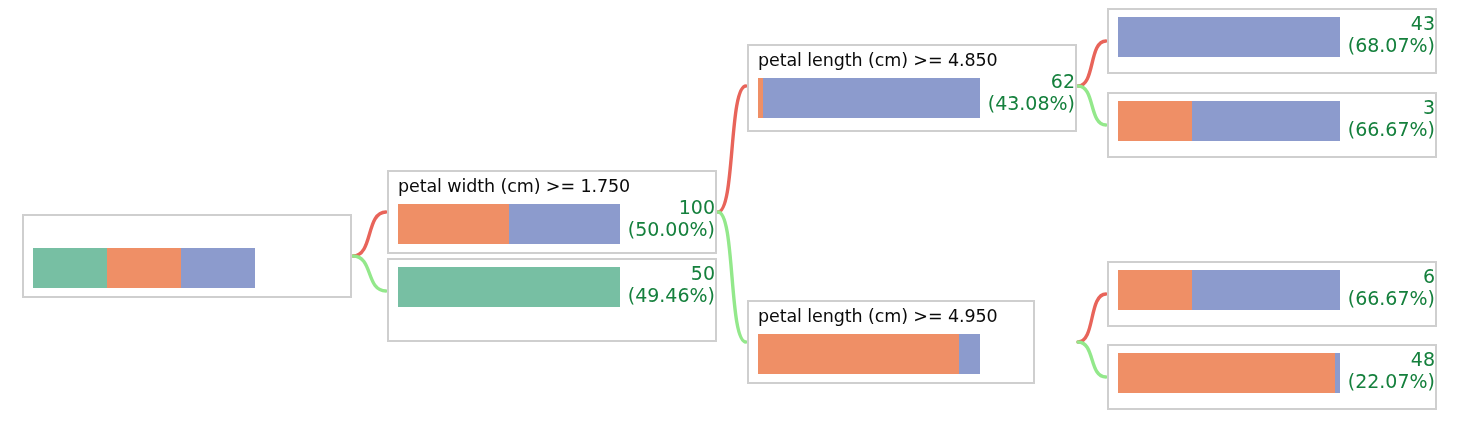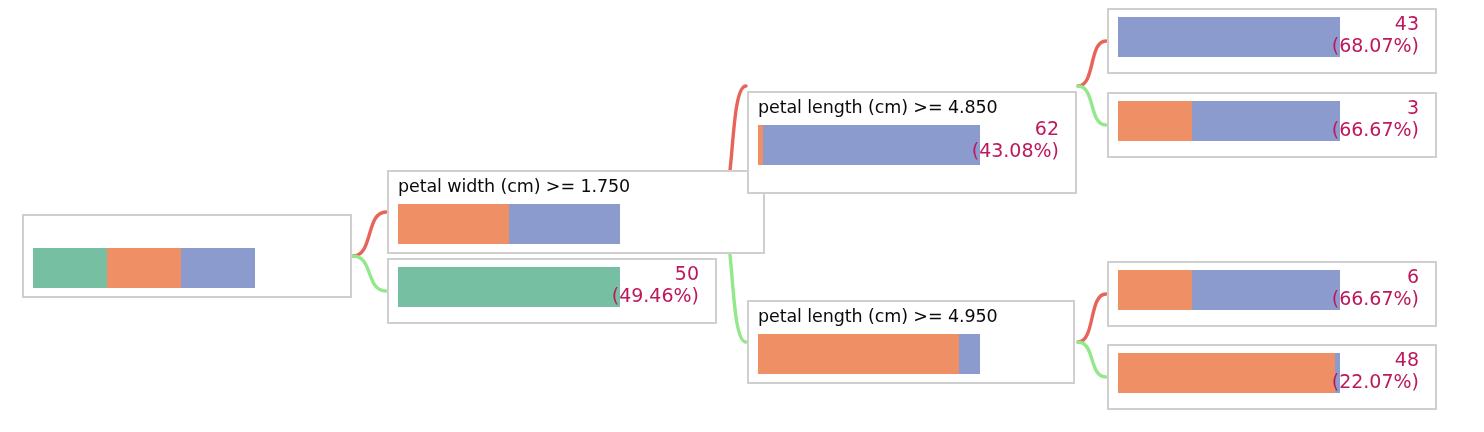--- a/index.html
+++ b/index.html
@@ -51,10 +51,10 @@
   .seg-virginica  { background: #8c9bcd; }
   .node-stats {
     position: absolute;
-    right: 16px;
+    right: 0;
     text-align: right;
     font-size: 19px;
-    color: #be185d;
+    color: #15803d;
     line-height: 1.16;
     white-space: nowrap;
   }

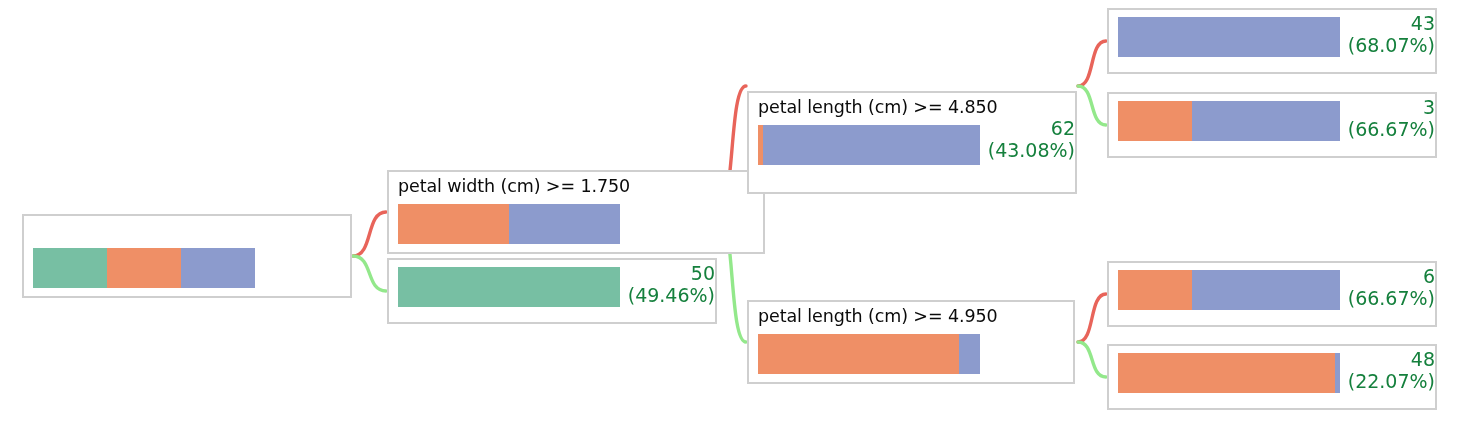--- a/index.html
+++ b/index.html
@@ -98,7 +98,7 @@
         <span class="stat-pct">(49.46%)</span>
       </div>
     </div>
-    <div class="node" style="left: 747px; top: 44px; width: 330px; height: 103px; margin-top: 47px;">
+    <div class="node" style="left: 747px; top: 44px; width: 330px; height: 88px;">
       <div class="node-title">petal length (cm) &gt;= 4.850</div>
       <div class="node-bar" style="left: 9px; top: 32px; width: 222px; height: 40px;">
         <div class="seg seg-versicolor" style="width: 2.17%;"></div>

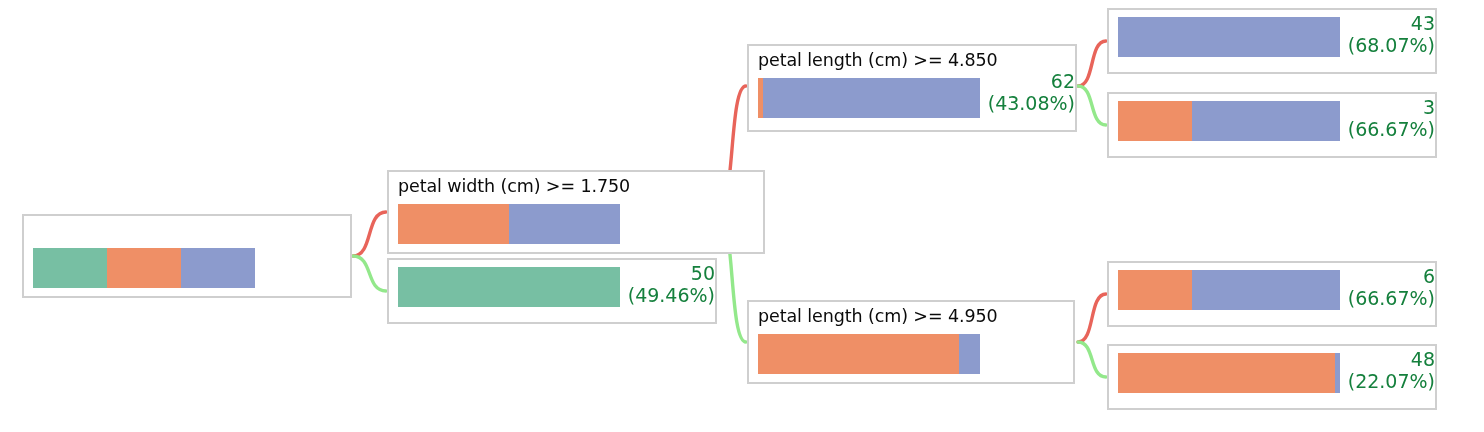--- a/index.html
+++ b/index.html
@@ -82,7 +82,7 @@
         <div class="seg seg-virginica" style="width: 33.33%;"></div>
       </div>
     </div>
-    <div class="node" style="left: 387px; top: 170px; width: 378px; height: 84px;">
+    <div class="node" style="left: 387px; top: 170px; width: 330px; height: 84px;">
       <div class="node-title">petal width (cm) &gt;= 1.750</div>
       <div class="node-bar" style="left: 9px; top: 32px; width: 222px; height: 40px;">
         <div class="seg seg-versicolor" style="width: 50%;"></div>

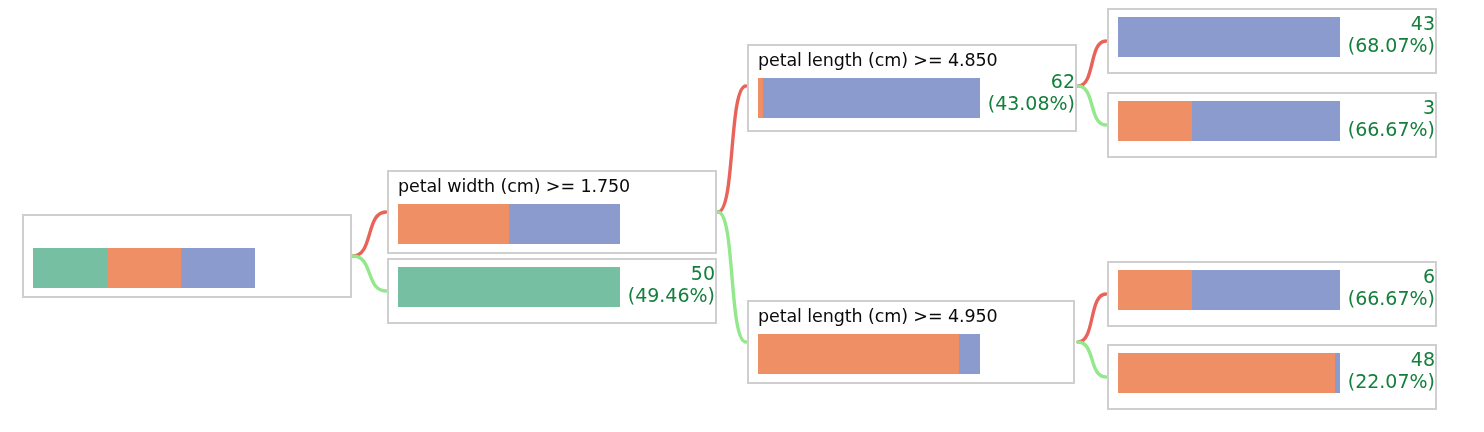--- a/index.html
+++ b/index.html
@@ -88,6 +88,10 @@
         <div class="seg seg-versicolor" style="width: 50%;"></div>
         <div class="seg seg-virginica" style="width: 50%;"></div>
       </div>
+      <div class="node-stats" style="top: 24px;">
+        <span class="stat-count">100</span>
+        <span class="stat-pct">(50.00%)</span>
+      </div>
     </div>
     <div class="node" style="left: 387px; top: 258px; width: 330px; height: 66px;">
       <div class="node-bar" style="left: 9px; top: 7px; width: 222px; height: 40px;">

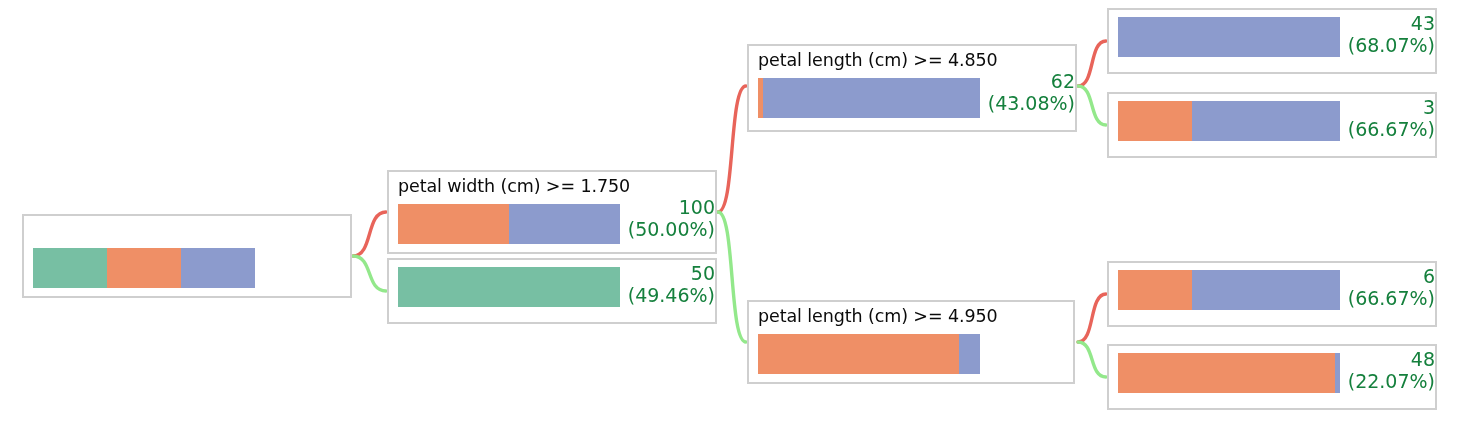--- a/index.html
+++ b/index.html
@@ -93,7 +93,7 @@
         <span class="stat-pct">(50.00%)</span>
       </div>
     </div>
-    <div class="node" style="left: 387px; top: 258px; width: 330px; height: 66px;">
+    <div class="node" style="left: 387px; top: 258px; width: 330px; height: 84px;">
       <div class="node-bar" style="left: 9px; top: 7px; width: 222px; height: 40px;">
         <div class="seg seg-setosa" style="width: 100%;"></div>
       </div>

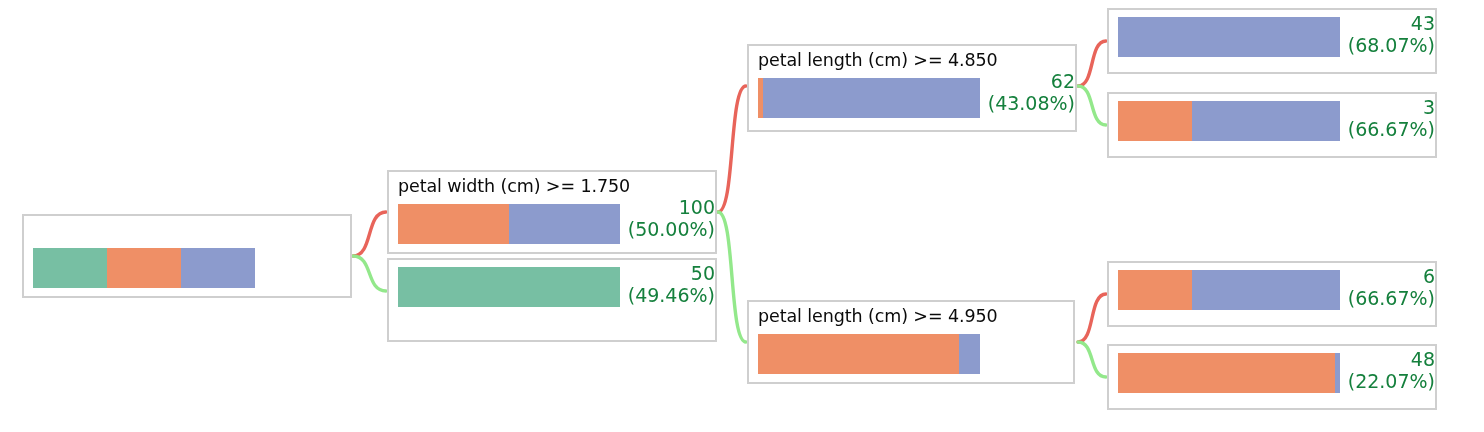--- a/index.html
+++ b/index.html
@@ -113,7 +113,7 @@
         <span class="stat-pct">(43.08%)</span>
       </div>
     </div>
-    <div class="node" style="left: 747px; top: 300px; width: 328px; height: 84px;">
+    <div class="node" style="left: 747px; top: 300px; width: 288px; height: 84px;">
       <div class="node-title">petal length (cm) &gt;= 4.950</div>
       <div class="node-bar" style="left: 9px; top: 32px; width: 222px; height: 40px;">
         <div class="seg seg-versicolor" style="width: 90.74%;"></div>

